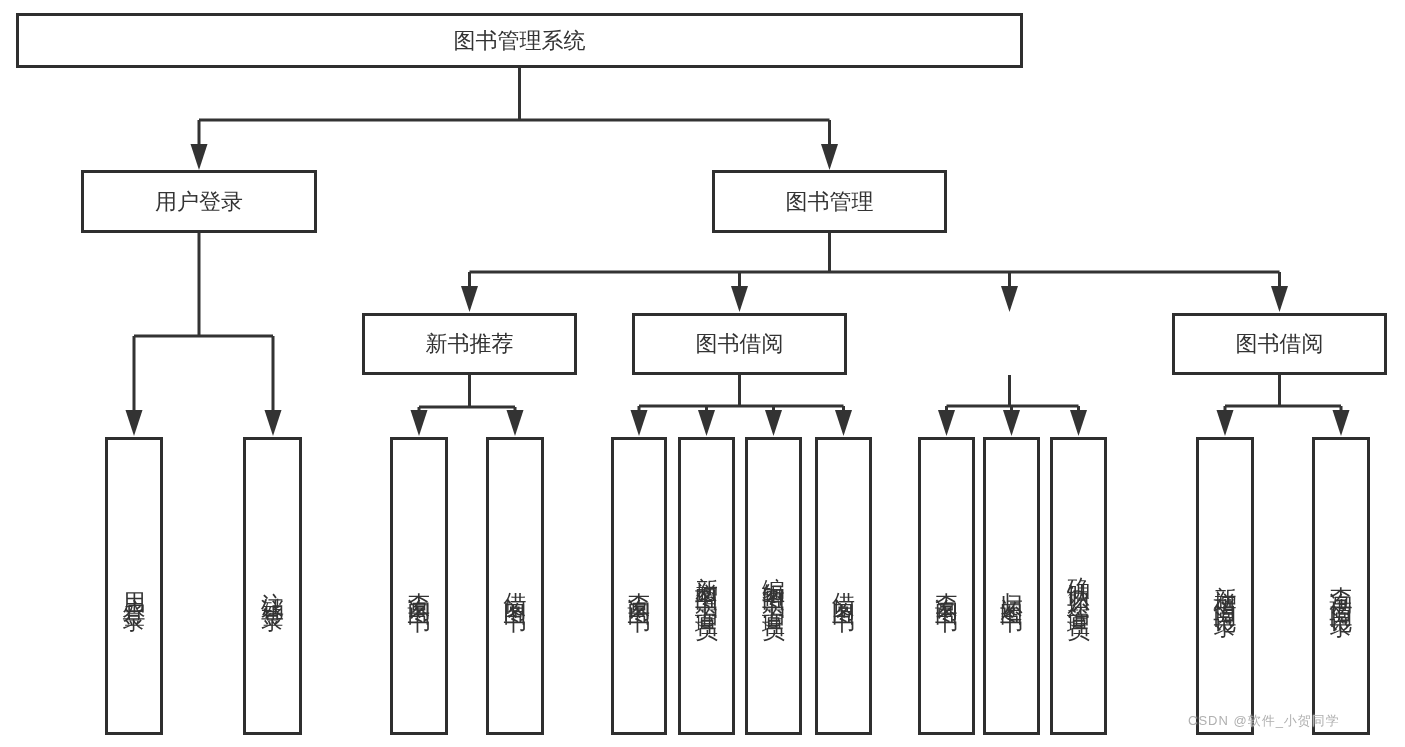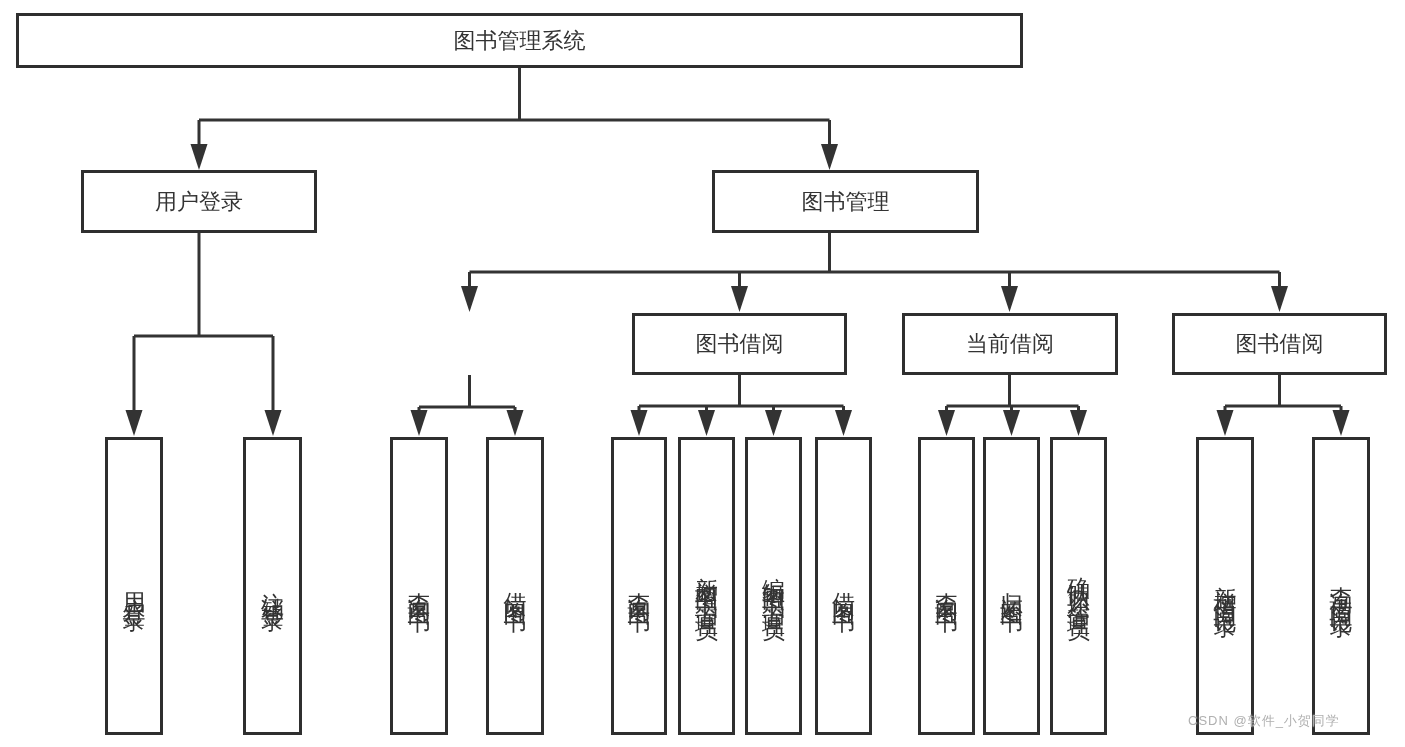--- a/index.html
+++ b/index.html
@@ -98,7 +98,7 @@
   <div class="node hbox" style="left:81px;top:170px;width:236px;height:63px;">
     <span class="lbl">用户登录</span>
   </div>
-  <div class="node hbox" style="left:712px;top:170px;width:267px;height:63px;">
+  <div class="node hbox" style="left:712px;top:170px;width:235px;height:63px;">
     <span class="lbl">图书管理</span>
   </div>
 

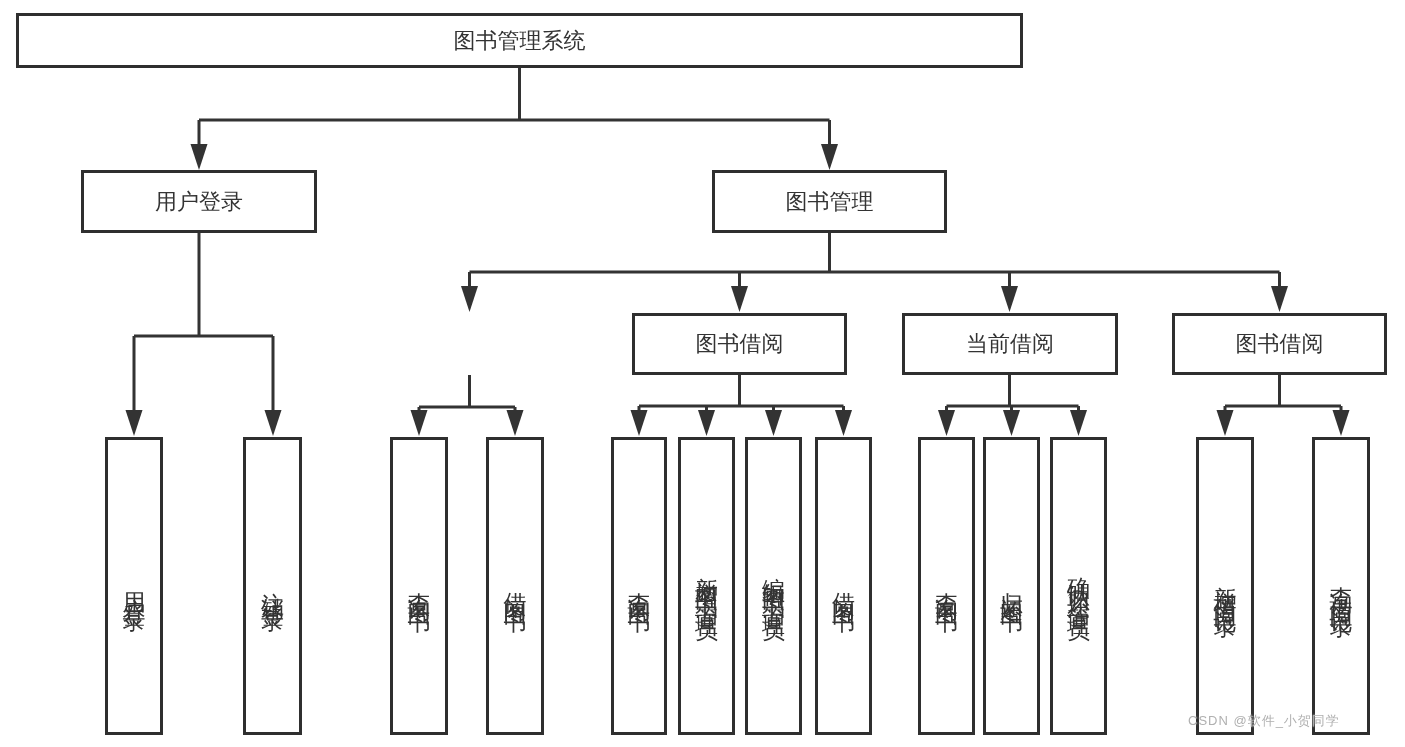--- a/index.html
+++ b/index.html
@@ -102,6 +102,9 @@
     <span class="lbl">图书管理</span>
   </div>
 
+  <div class="node hbox" style="left:362px;top:313px;width:215px;height:62px;">
+    <span class="lbl">新书推荐</span>
+  </div>
   <div class="node hbox" style="left:632px;top:313px;width:215px;height:62px;justify-content:center;">
     <span class="lbl">图书借阅</span>
   </div>

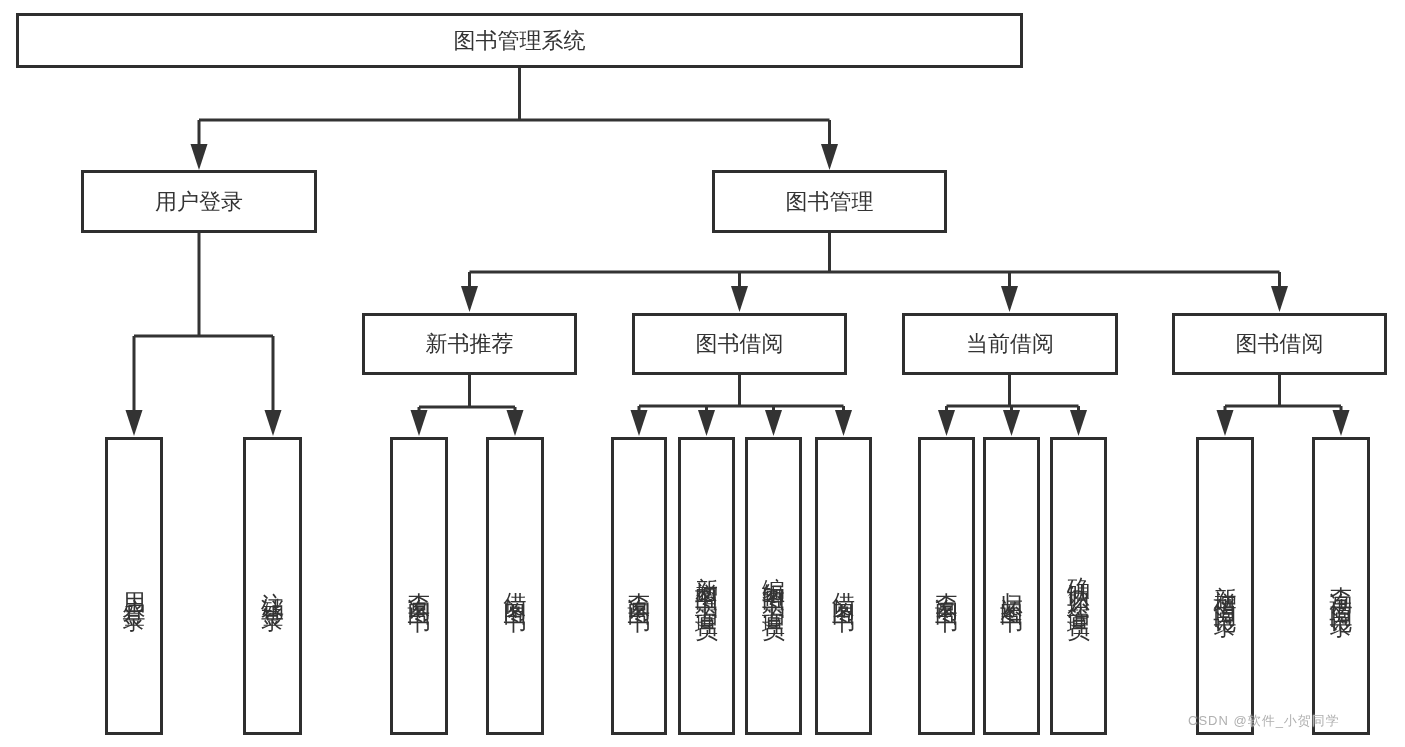--- a/index.html
+++ b/index.html
@@ -108,9 +108,6 @@
   <div class="node hbox" style="left:632px;top:313px;width:215px;height:62px;justify-content:center;">
     <span class="lbl">图书借阅</span>
   </div>
-  <div class="node hbox" style="left:902px;top:313px;width:216px;height:62px;">
-    <span class="lbl">当前借阅</span>
-  </div>
   <div class="node hbox" style="left:1172px;top:313px;width:215px;height:62px;">
     <span class="lbl">图书借阅</span>
   </div>

